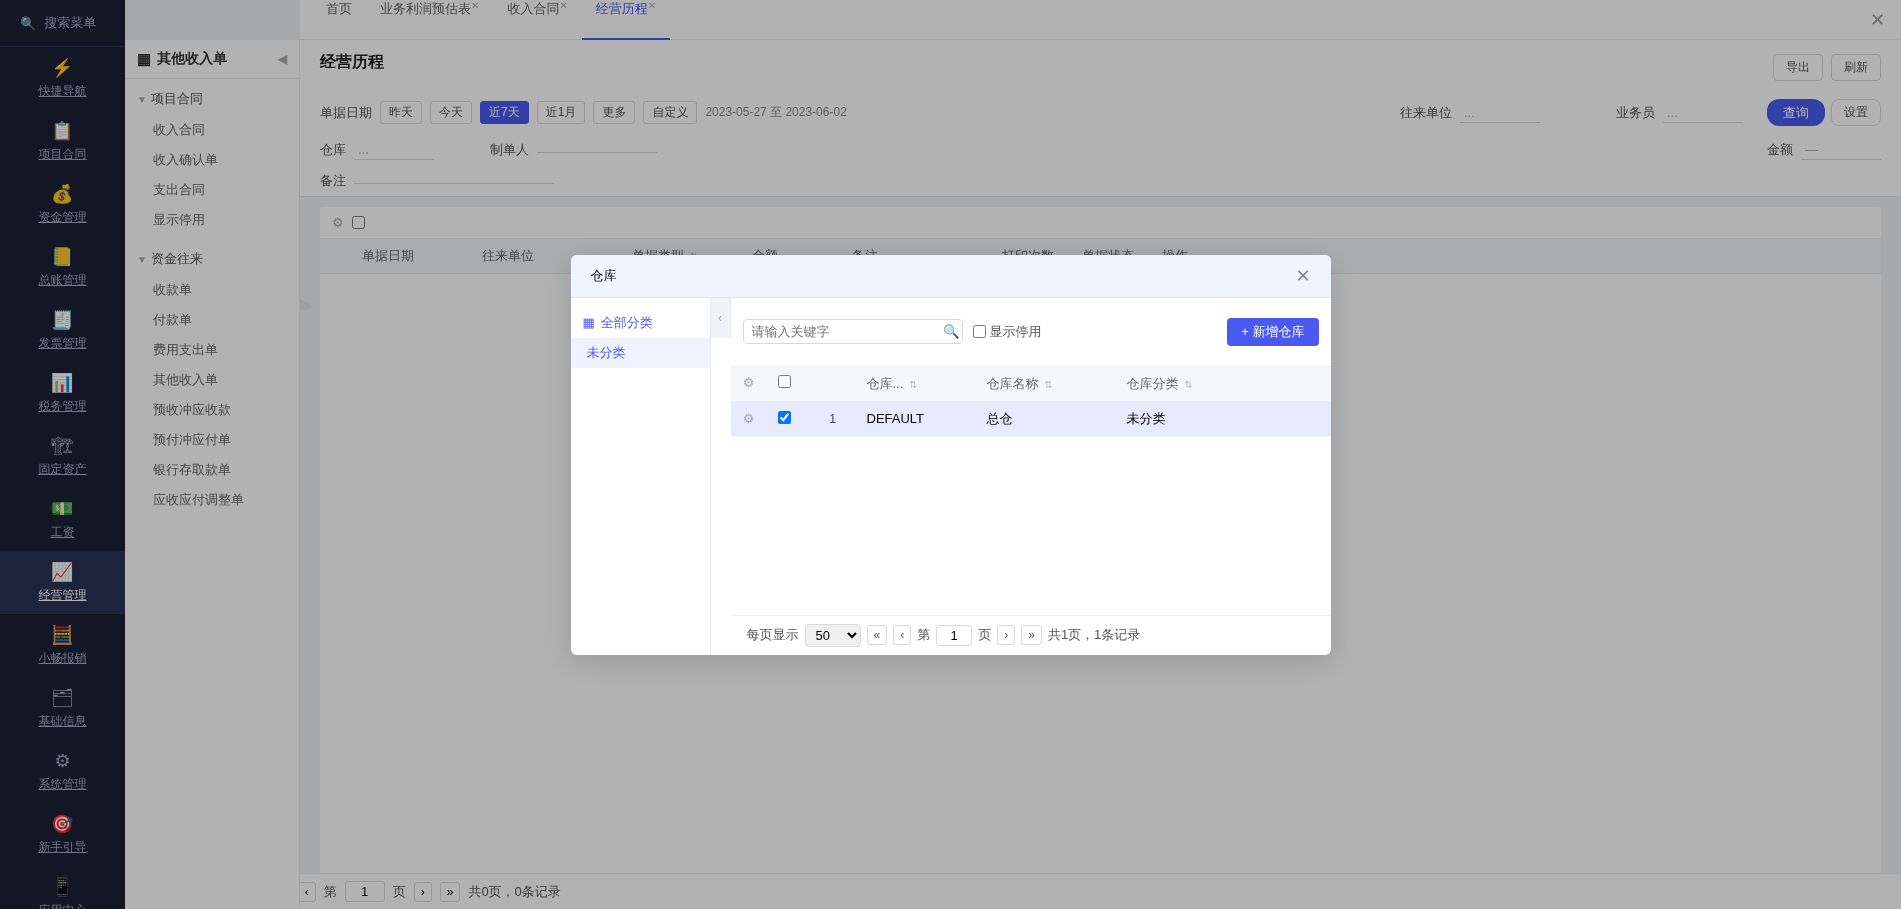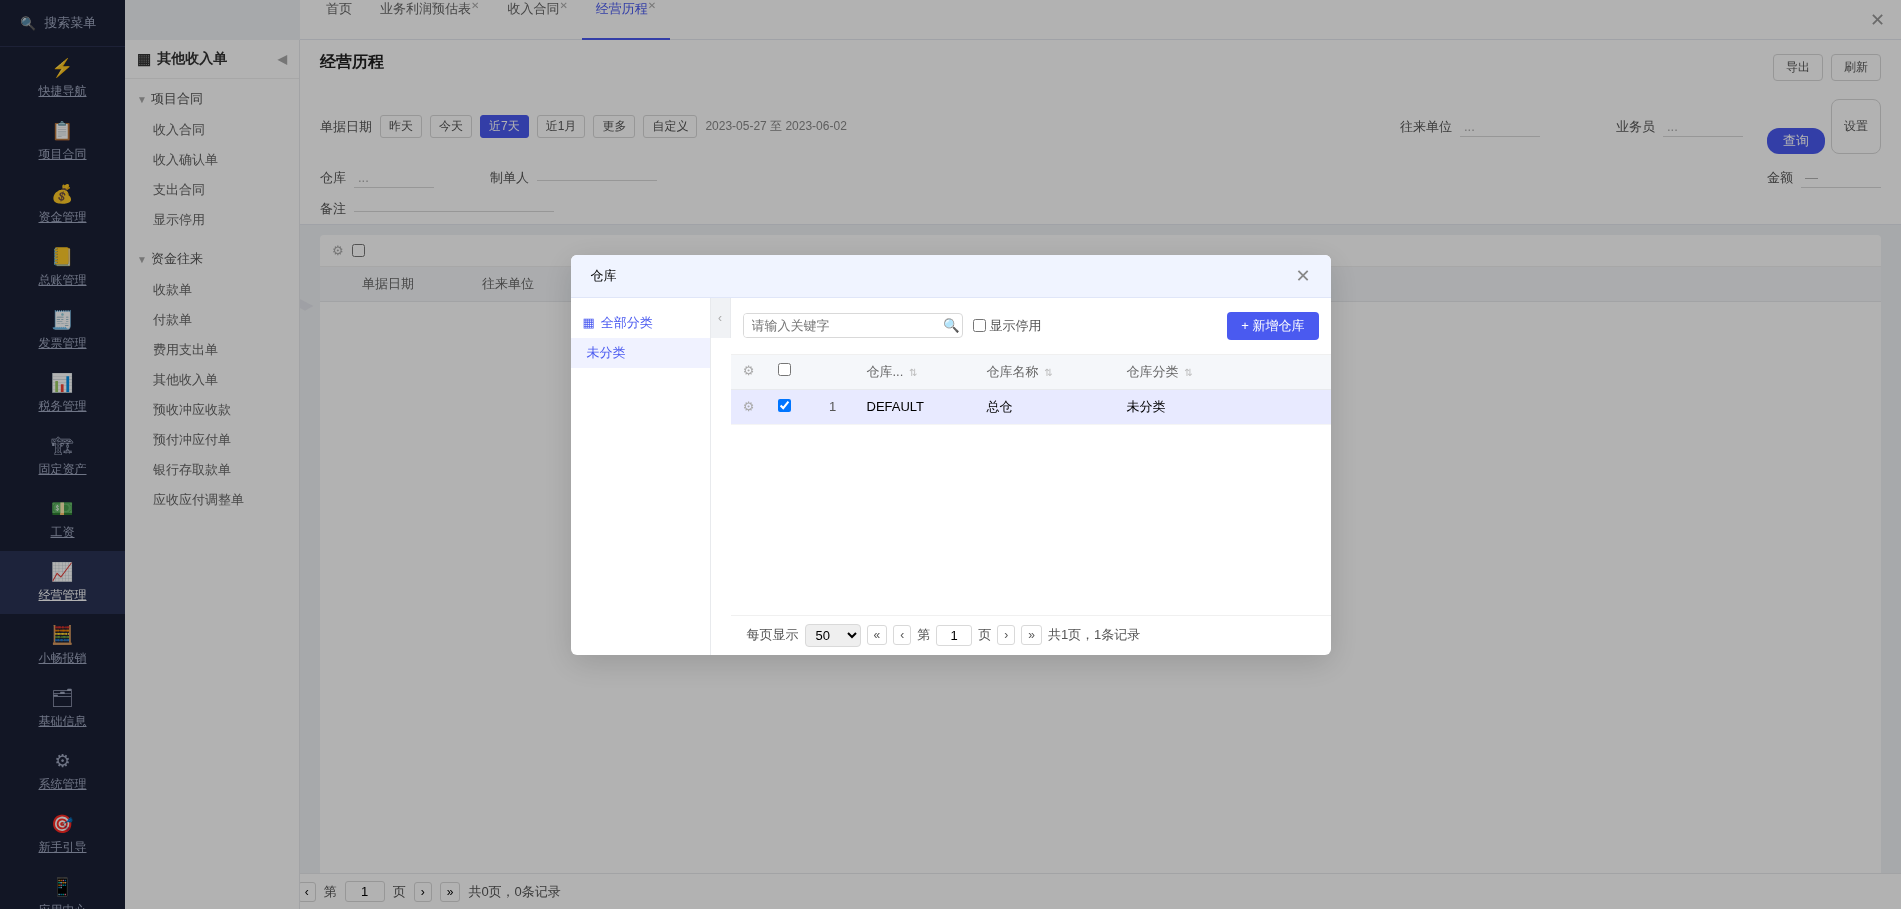--- a/index.html
+++ b/index.html
@@ -57,7 +57,7 @@
     }
     .btn-query {
       padding: 4px 16px; background: #4a5af0; color: #fff; border: none; border-radius: 12px;
-      font-size: 13px; cursor: pointer; margin-top: 29px;
+      font-size: 13px; cursor: pointer;
     }
     .btn-settings {
       padding: 4px 12px; border: 1px solid #d9d9d9; background: #fff; border-radius: 8px;

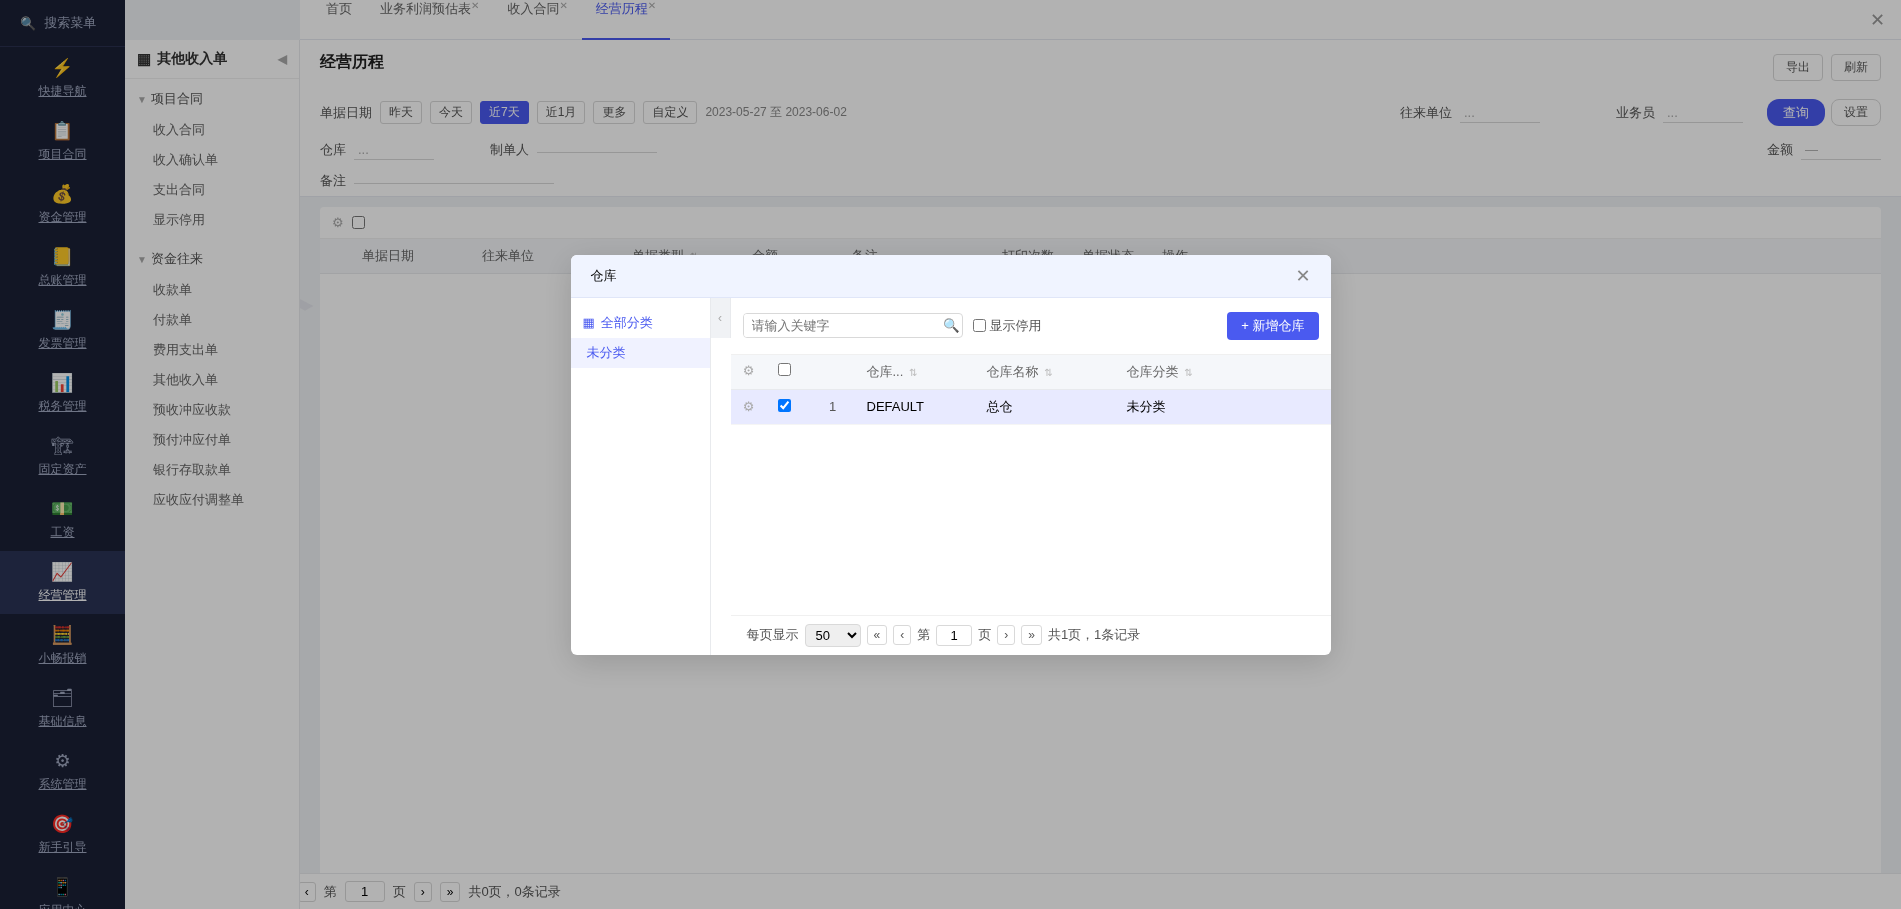--- a/index.html
+++ b/index.html
@@ -170,7 +170,7 @@
       flex: 1; display: flex; flex-direction: column; overflow: hidden;
     }
     .table-search-bar {
-      display: flex; align-items: center; padding: 14px 12px; gap: 10px; border-bottom: 1px solid #f0f0f0;
+      display: flex; align-items: center; padding: 20px 12px; gap: 10px; border-bottom: 1px solid #f0f0f0;
     }
     .search-input-wrap {
       display: flex; align-items: center; border: 1px solid #d9d9d9; border-radius: 4px;

